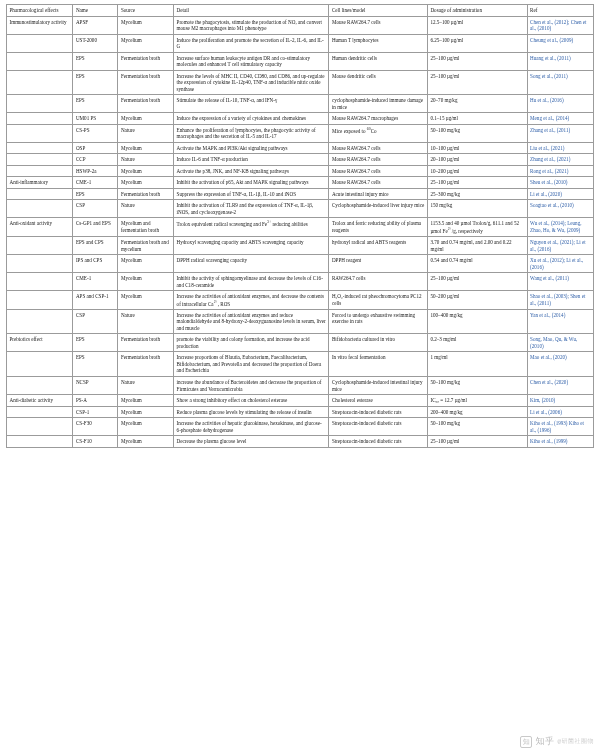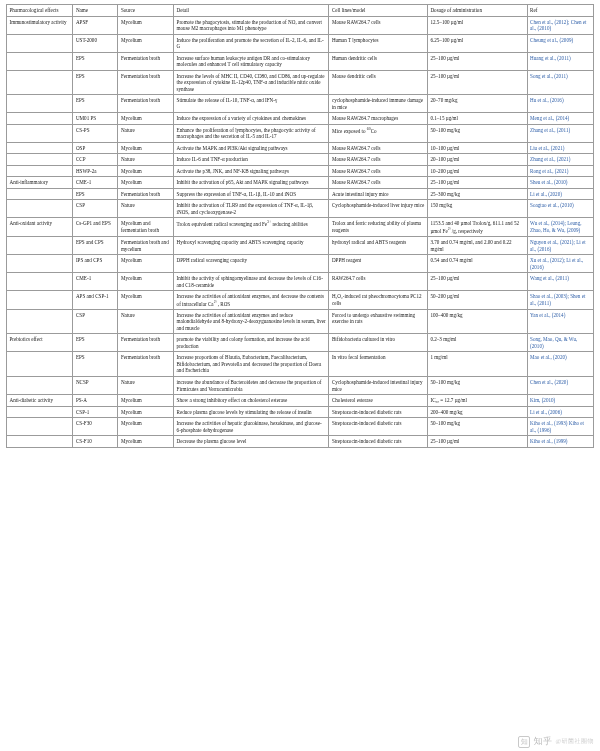--- a/index.html
+++ b/index.html
@@ -63,7 +63,7 @@
     bottom: 3px;
     font-size: 9px;
     color: #b9b9b9;
-    font-family: Liberation Serif, serif;
+    font-family: Liberation Mono, monospace;
     letter-spacing: 0.5px;
     display: flex;
     align-items: center;

